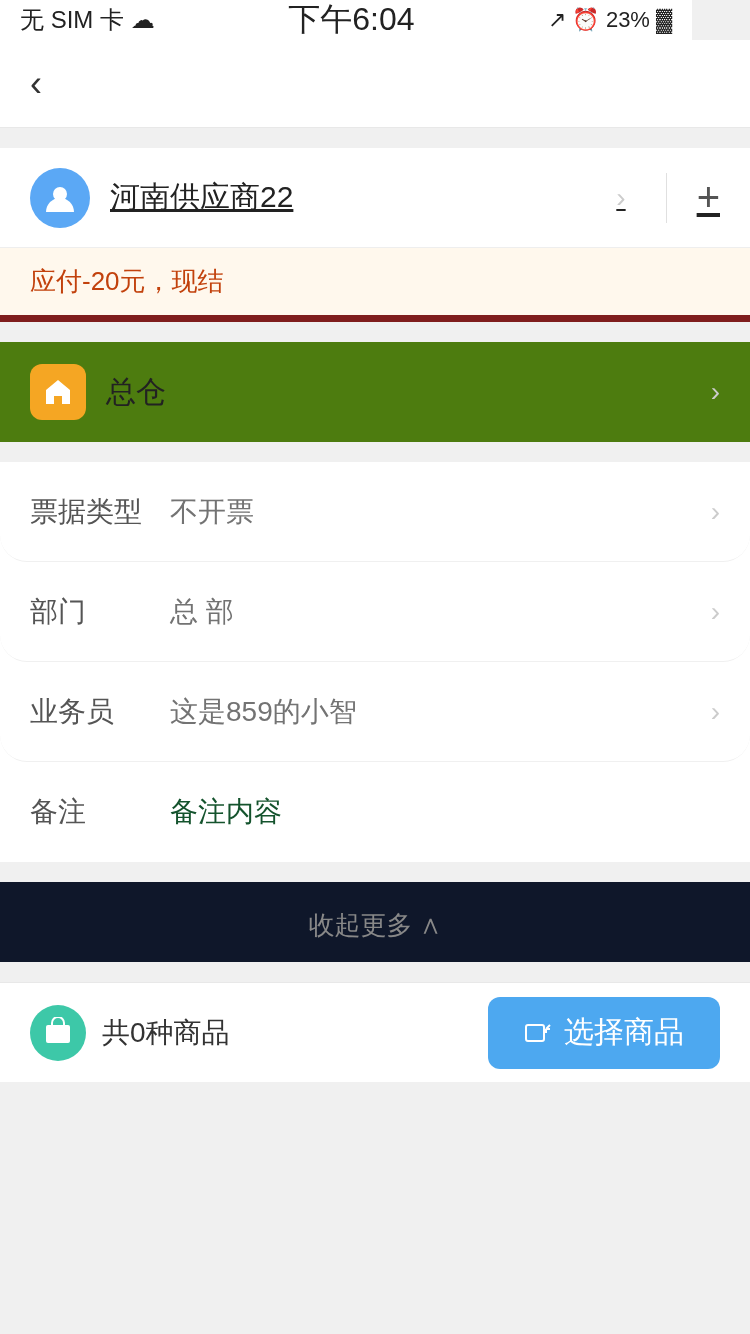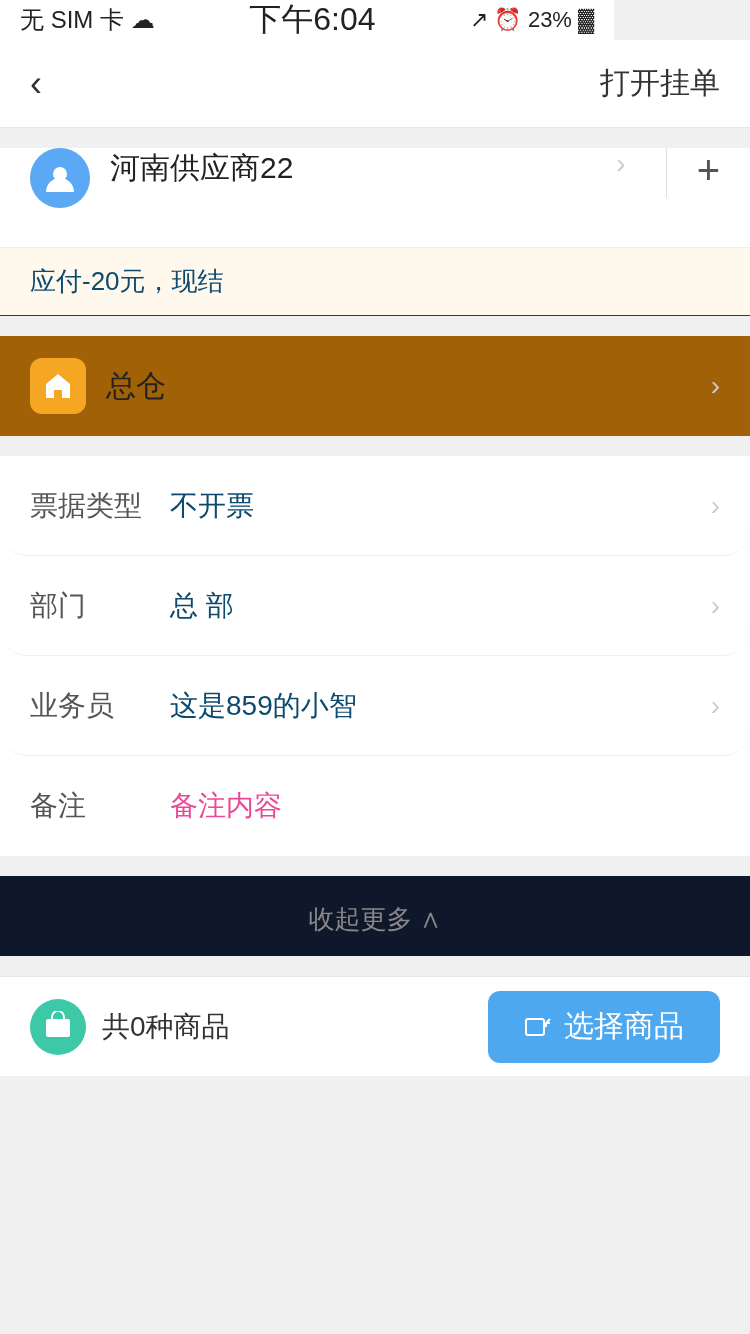--- a/index.html
+++ b/index.html
@@ -15,7 +15,7 @@
 
     
     .status-bar {
-      width: 614px;
+      width: 692px;
       height: 40px;
       background: #fff;
       display: flex;

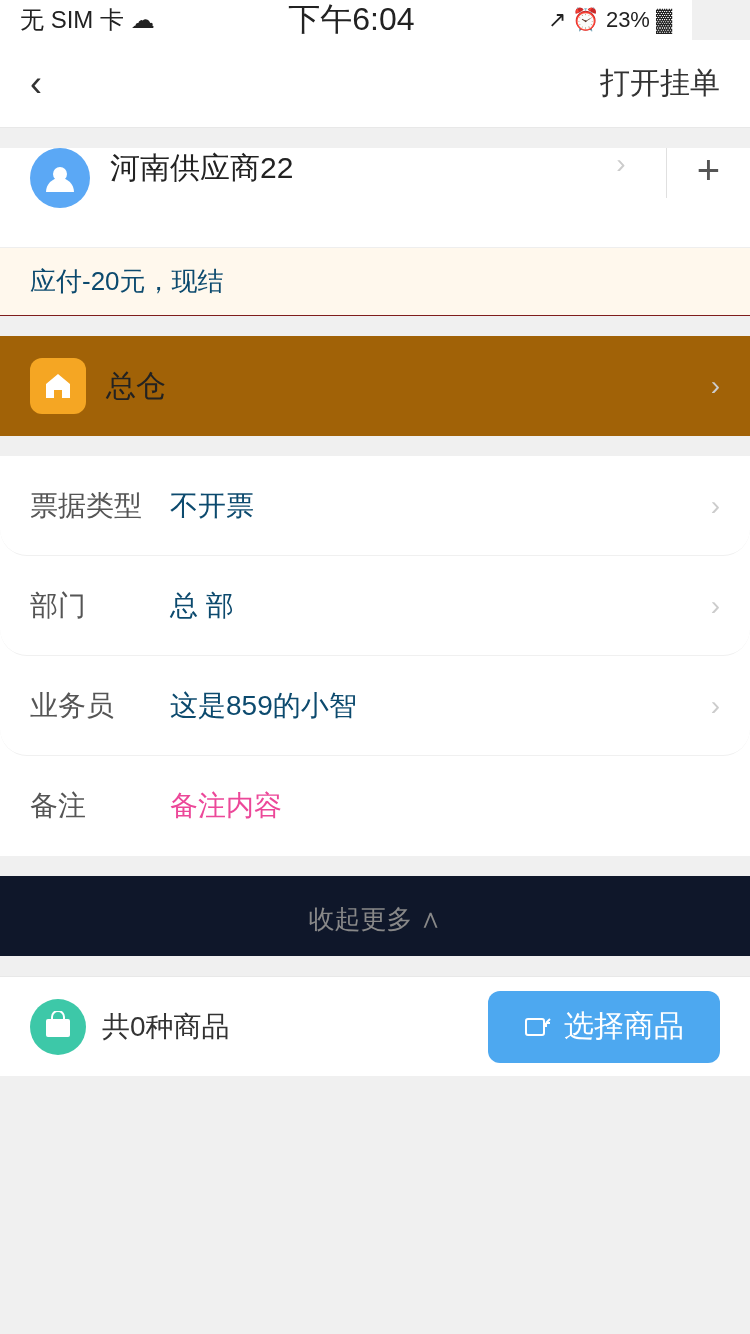--- a/index.html
+++ b/index.html
@@ -252,7 +252,6 @@
 
 <div class="nav-bar">
   <span class="nav-back">‹</span>
-  <span class="nav-action">打开挂单</span>
 </div>
 
 <div class="section-gap"></div>

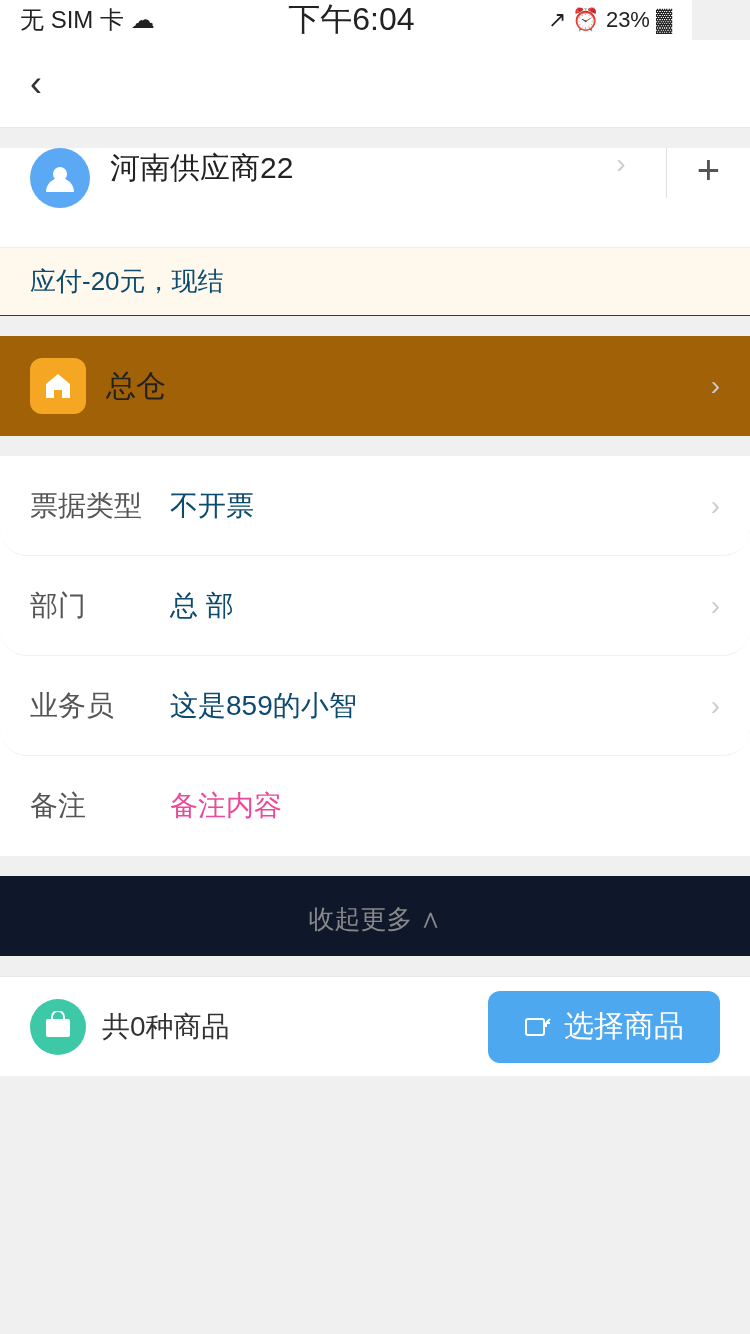--- a/index.html
+++ b/index.html
@@ -67,9 +67,11 @@
     .supplier-section {
       background: #fff;
       display: flex;
+      align-items: center;
       padding: 0 30px;
       height: 100px;
       border-bottom: 1px solid #eee;
+      text-decoration: underline;
     }
     .supplier-avatar {
       width: 60px;

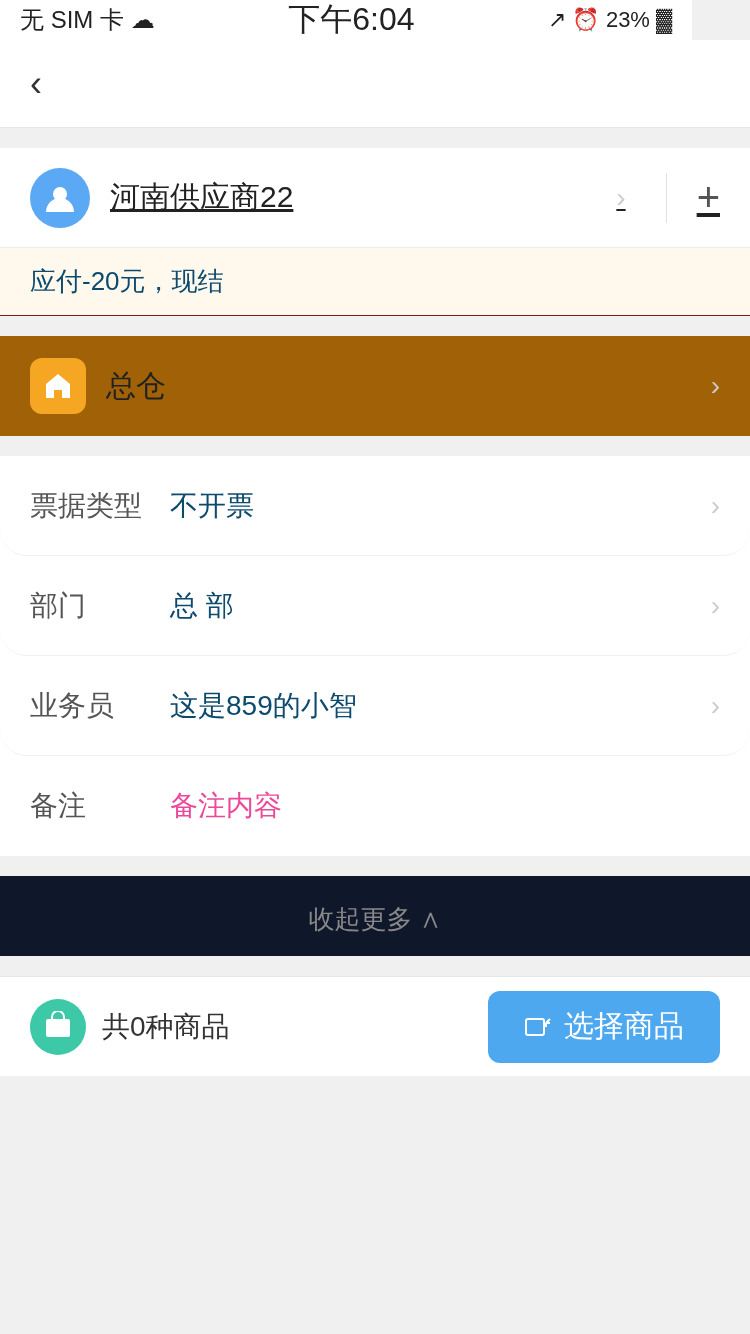--- a/index.html
+++ b/index.html
@@ -112,8 +112,8 @@
       background: #fff8ed;
       padding: 16px 30px;
       font-size: 26px;
-      color: #0c4a6e;
-      border-bottom: 1px solid #7f1d1d;
+      color: #c2410c;
+      border-bottom: 7px solid #7f1d1d;
     }
 
     

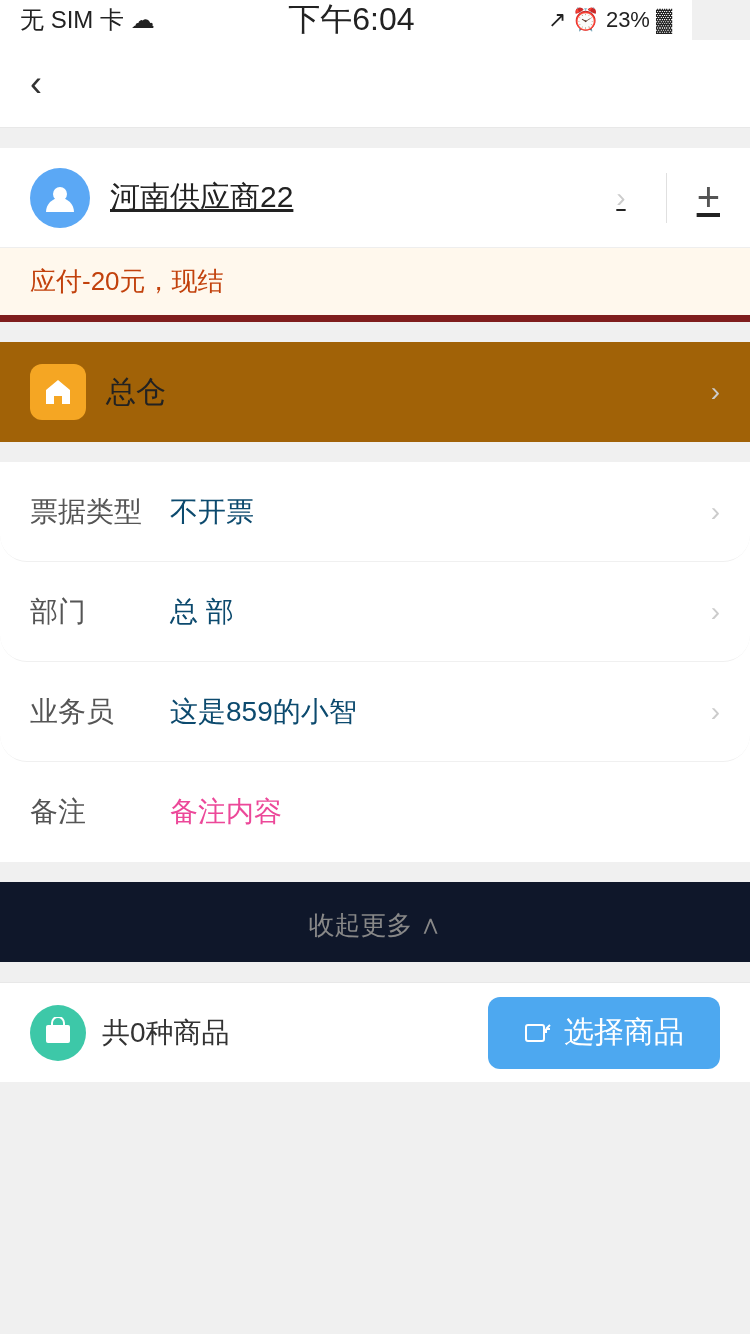--- a/index.html
+++ b/index.html
@@ -118,7 +118,7 @@
 
     
     .warehouse-section {
-      background: #a16207;
+      background: #4d7c0f;
       display: flex;
       align-items: center;
       padding: 0 30px;

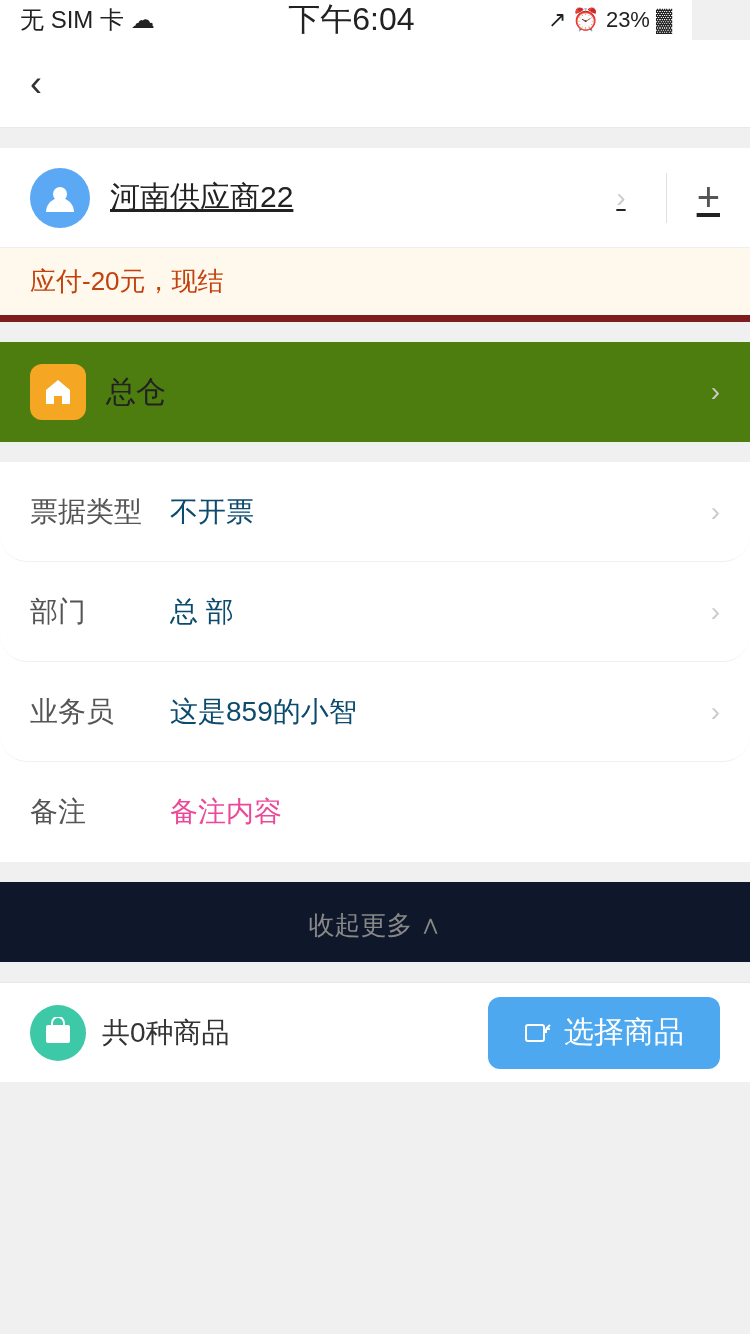--- a/index.html
+++ b/index.html
@@ -169,7 +169,7 @@
     .form-value {
       flex: 1;
       font-size: 28px;
-      color: #0c4a6e;
+      color: #737373;
     }
     .form-value.placeholder {
       color: #ec4899;

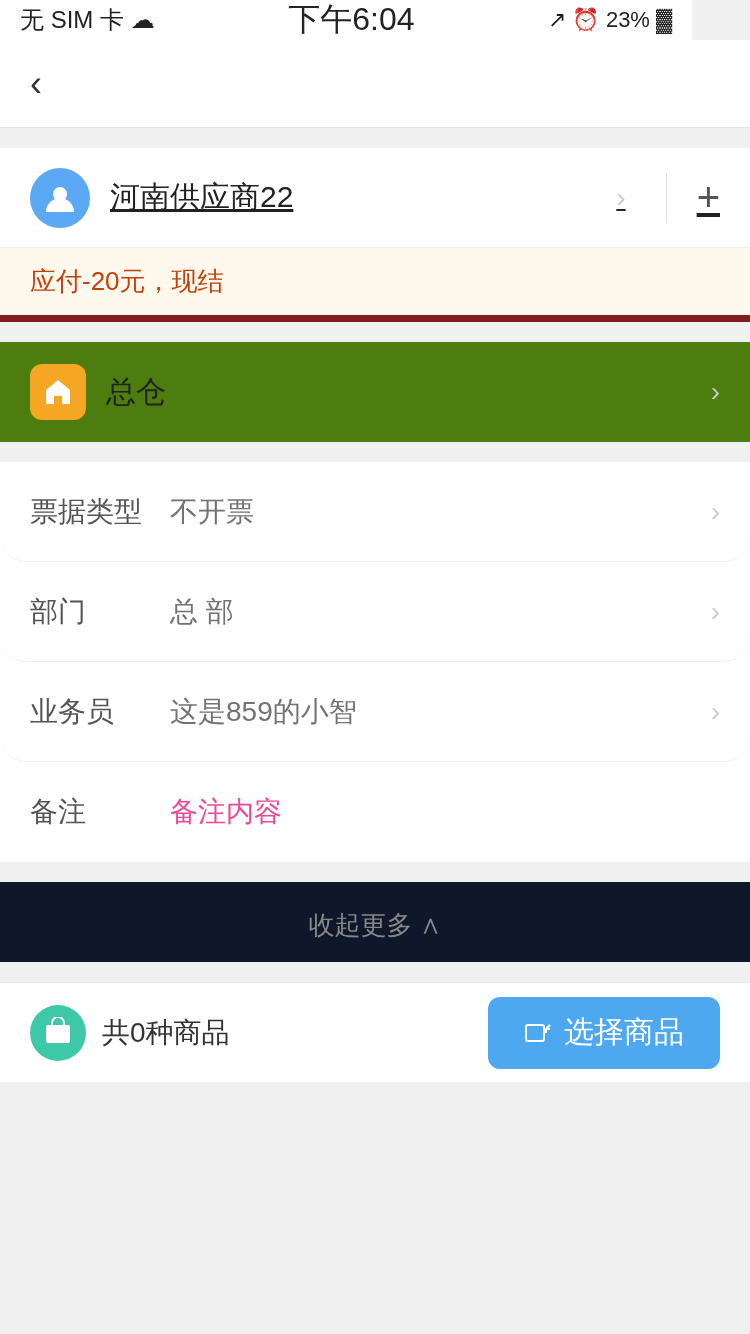--- a/index.html
+++ b/index.html
@@ -172,7 +172,7 @@
       color: #737373;
     }
     .form-value.placeholder {
-      color: #ec4899;
+      color: #14532d;
     }
 
     

